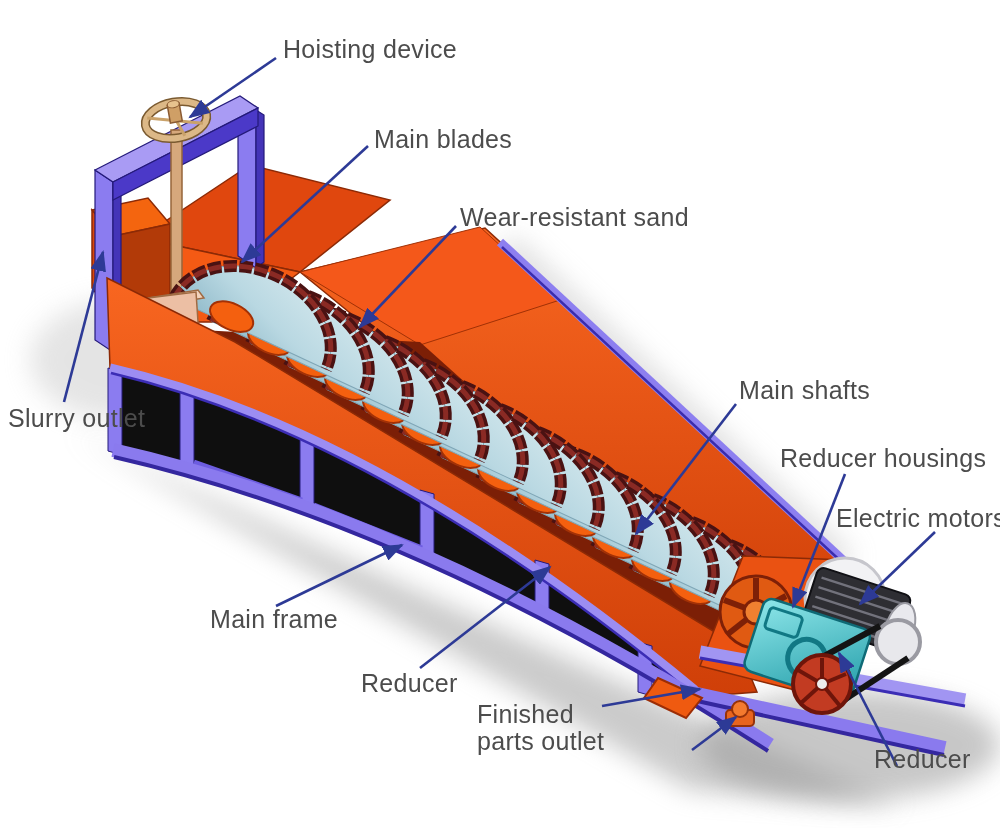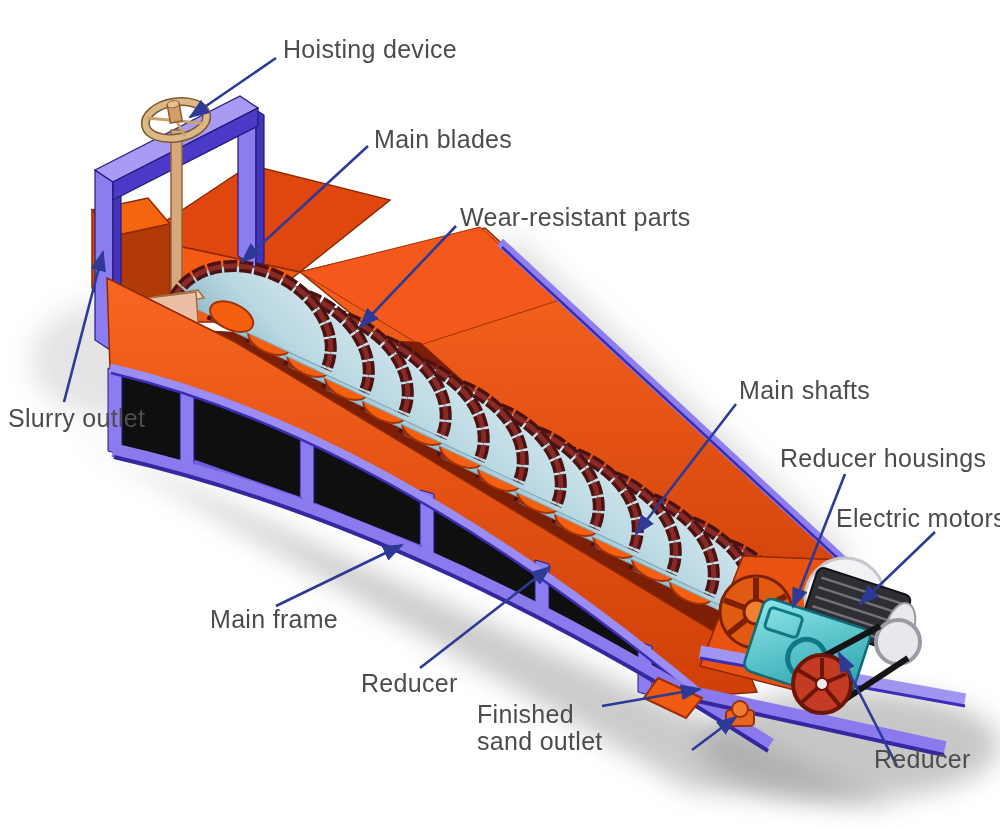--- a/index.html
+++ b/index.html
@@ -226,7 +226,7 @@
 
   <div class="lbl" style="left:283px;top:36px">Hoisting device</div>
   <div class="lbl" style="left:374px;top:126px">Main blades</div>
-  <div class="lbl" style="left:460px;top:204px">Wear-resistant parts</div>
+  <div class="lbl" style="left:460px;top:204px">Wear-resistant sand</div>
   <div class="lbl" style="left:739px;top:377px">Main shafts</div>
   <div class="lbl" style="left:780px;top:445px">Reducer housings</div>
   <div class="lbl" style="left:836px;top:505px">Electric motors</div>

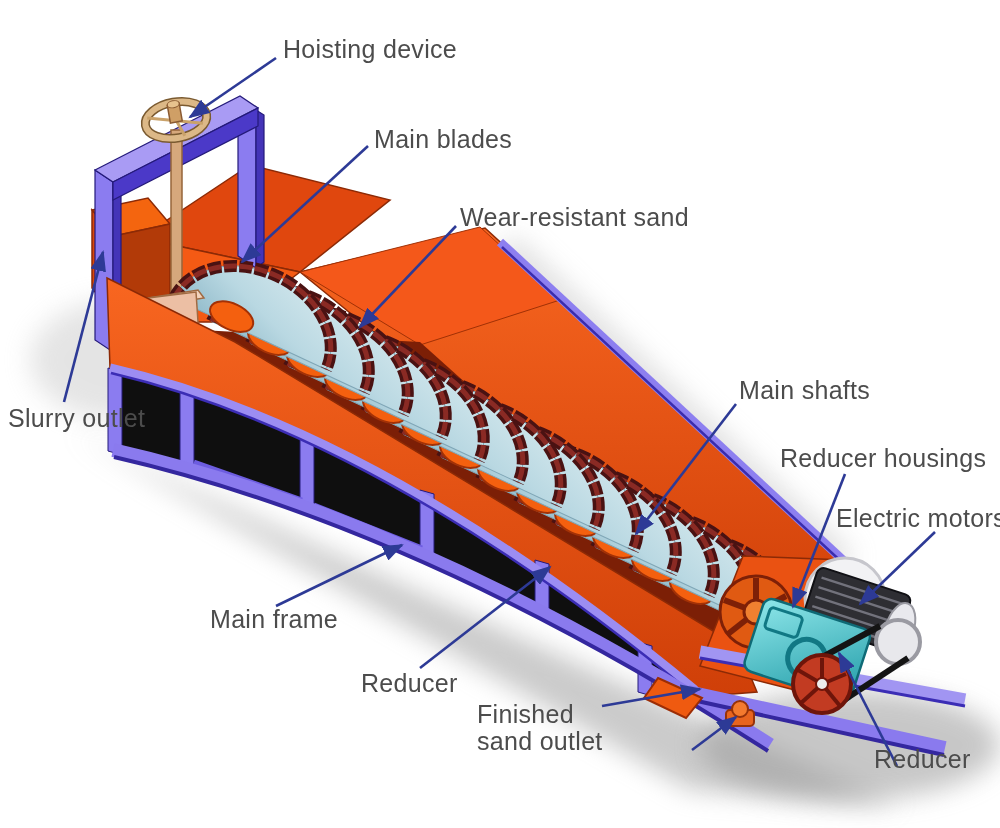--- a/index.html
+++ b/index.html
@@ -235,7 +235,7 @@
   <div class="lbl" style="left:361px;top:670px">Reducer</div>
   <div class="lbl two" style="left:477px;top:689px">
     <span>Finished</span><br>
-    <span>sand outlet</span>
+    <span>parts outlet</span>
   </div>
   <div class="lbl" style="left:874px;top:746px">Reducer</div>
 </div>

